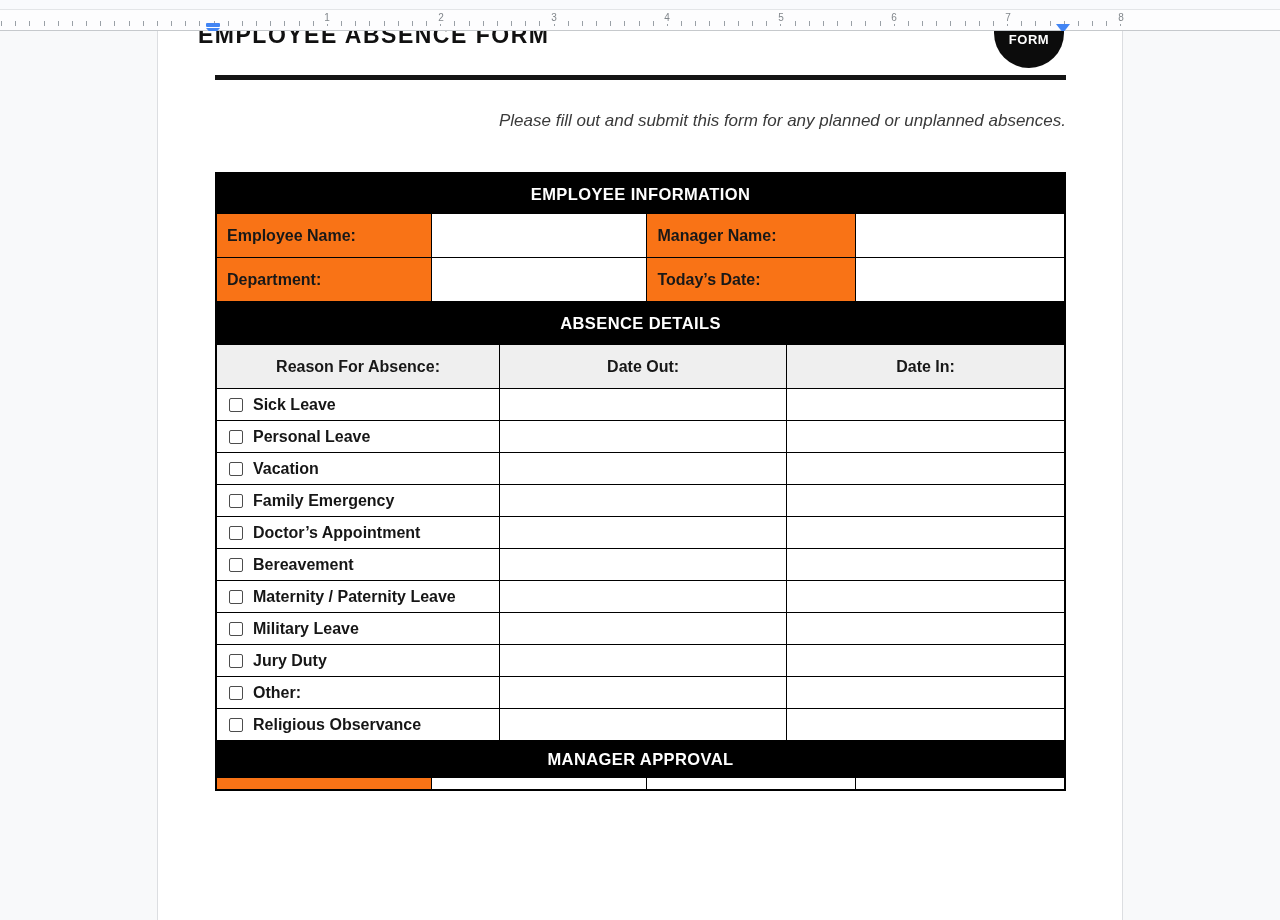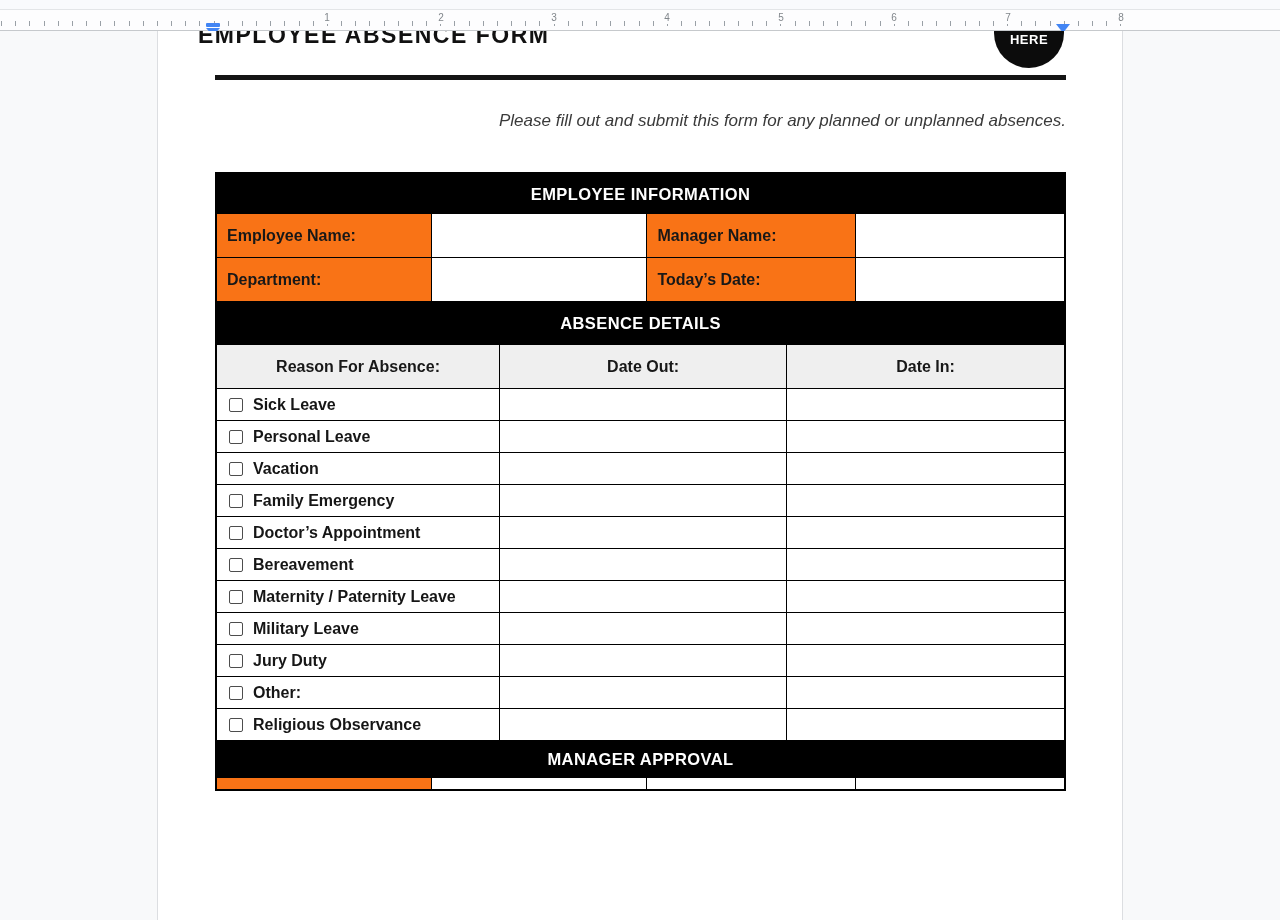--- a/index.html
+++ b/index.html
@@ -159,7 +159,7 @@
   <div class="doc-title">EMPLOYEE ABSENCE FORM</div>
 
   <div class="start-badge">
-    <div class="badge-text">HERE</div>
+    <div class="badge-text">FORM</div>
   </div>
 
   <div class="title-rule"></div>

